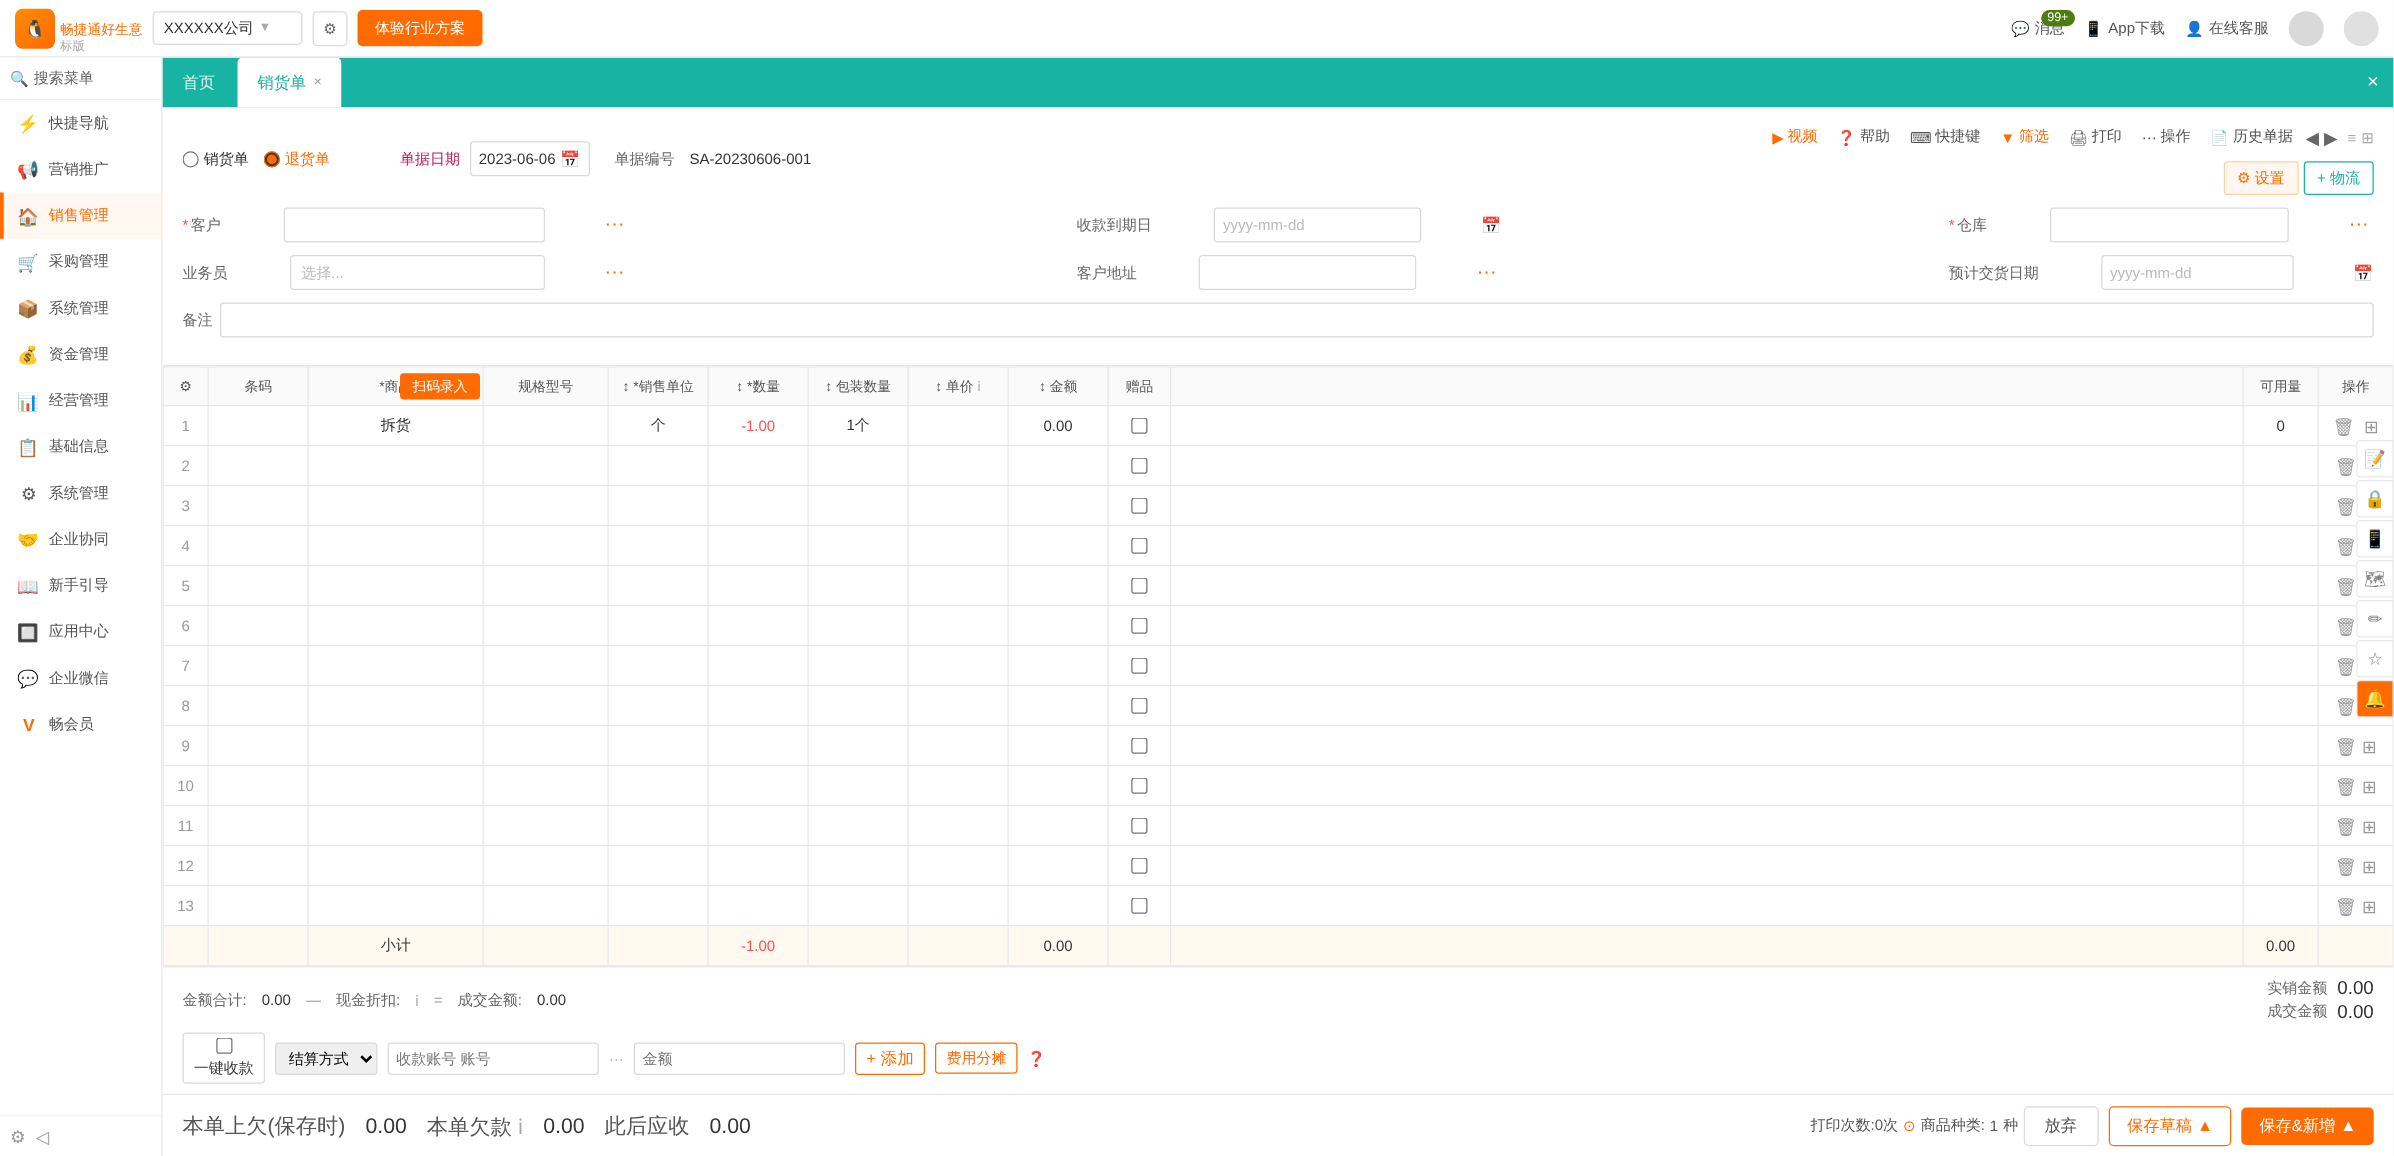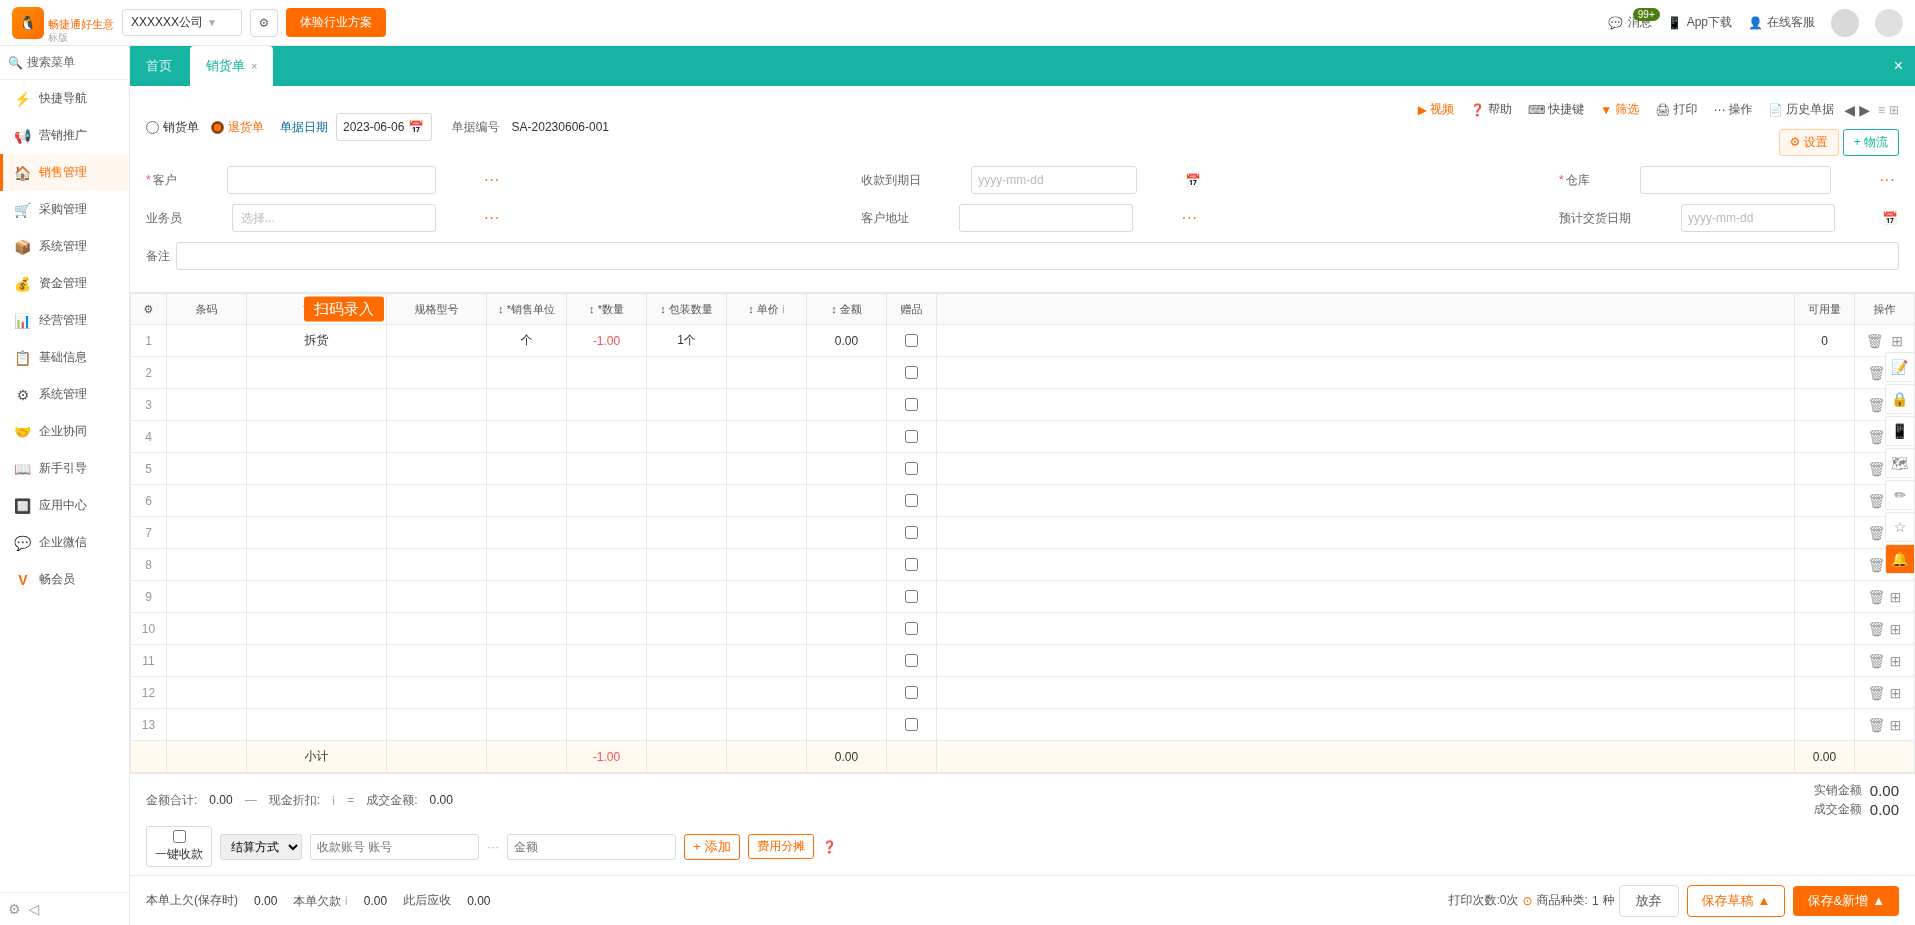--- a/index.html
+++ b/index.html
@@ -108,7 +108,7 @@
     .side-action-btns { display: flex; align-items: center; gap: 4px; }
 
     .doc-row { display: flex; align-items: center; gap: 8px; }
-    .doc-date-label { color: #0369a1; }
+    .doc-date-label { color: #be185d; margin-left: 40px; }
     .doc-num-label { color: #666; }
 
     

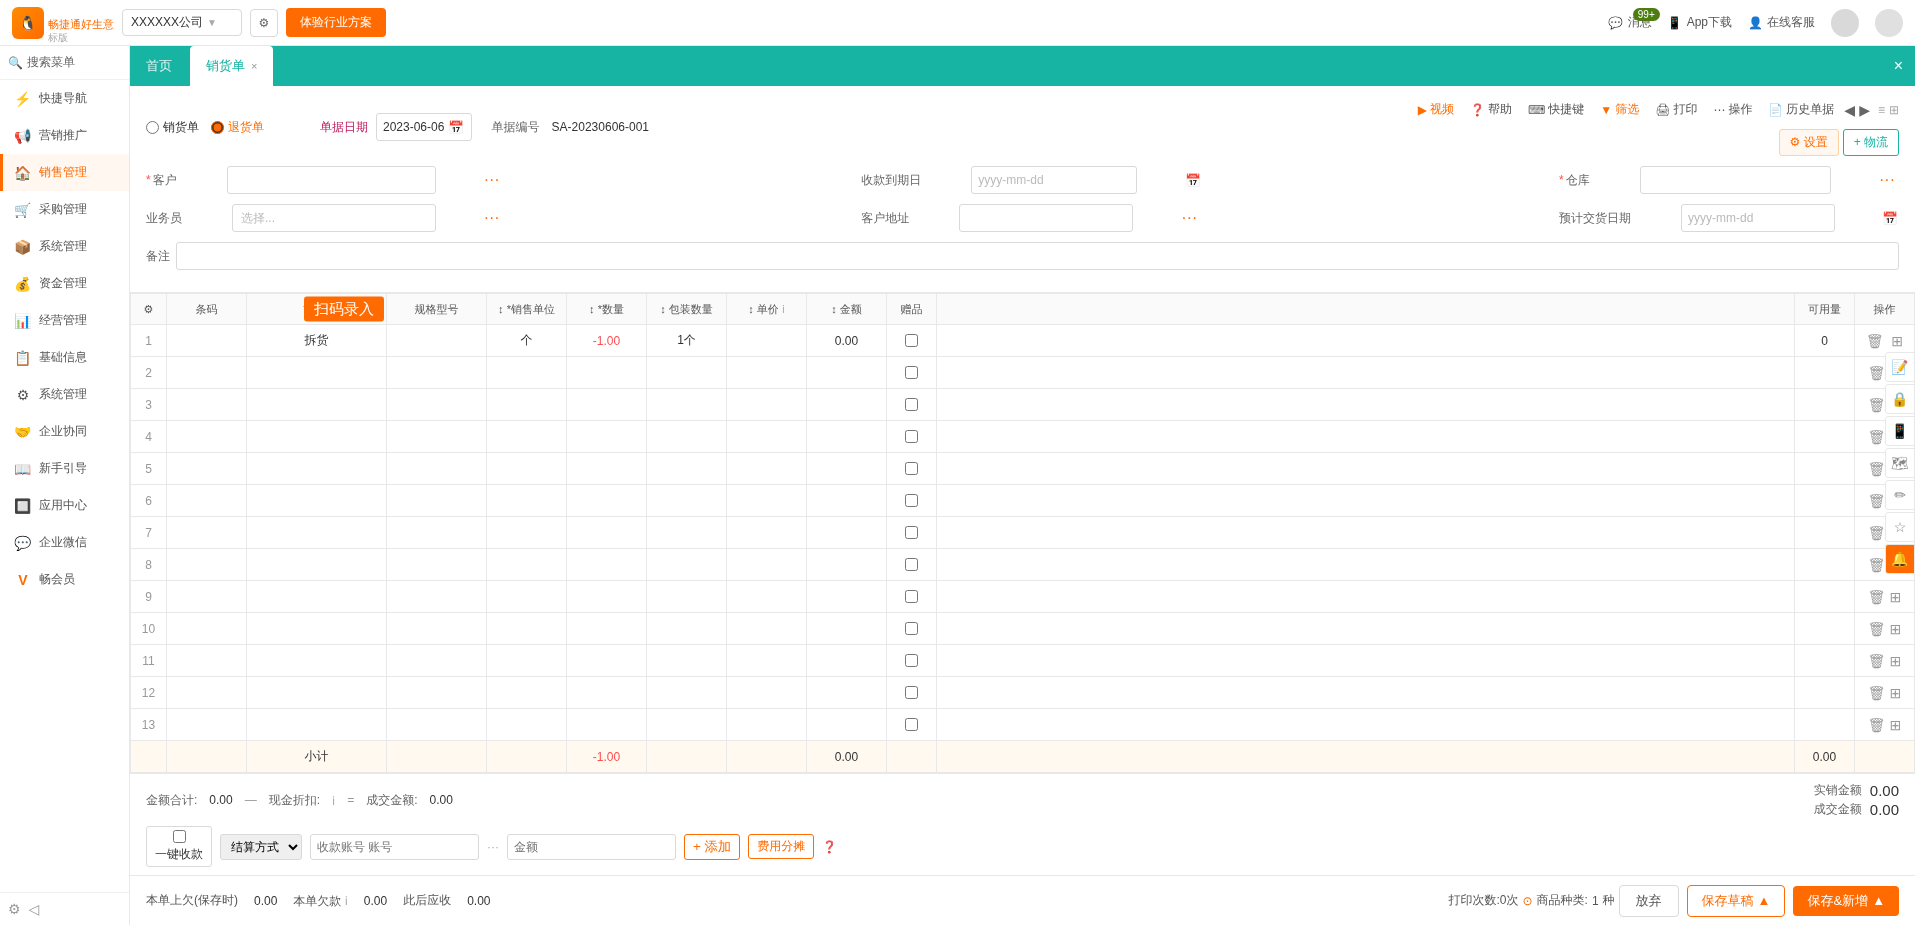--- a/index.html
+++ b/index.html
@@ -384,7 +384,7 @@
                 </th>
                 <th class="col-product" style="position:relative;">
                   <span>*商品</span>
-                  <button class="scan-btn" style="position:absolute; right:2px; top:50%; transform:translateY(-50%); font-size:15px;">扫码录入</button>
+                  <button class="scan-btn" style="position:absolute; right:2px; top:50%; transform:translateY(-50%); font-size:11px;">扫码录入</button>
                 </th>
                 <th class="col-spec">
                   <span>规格型号</span>

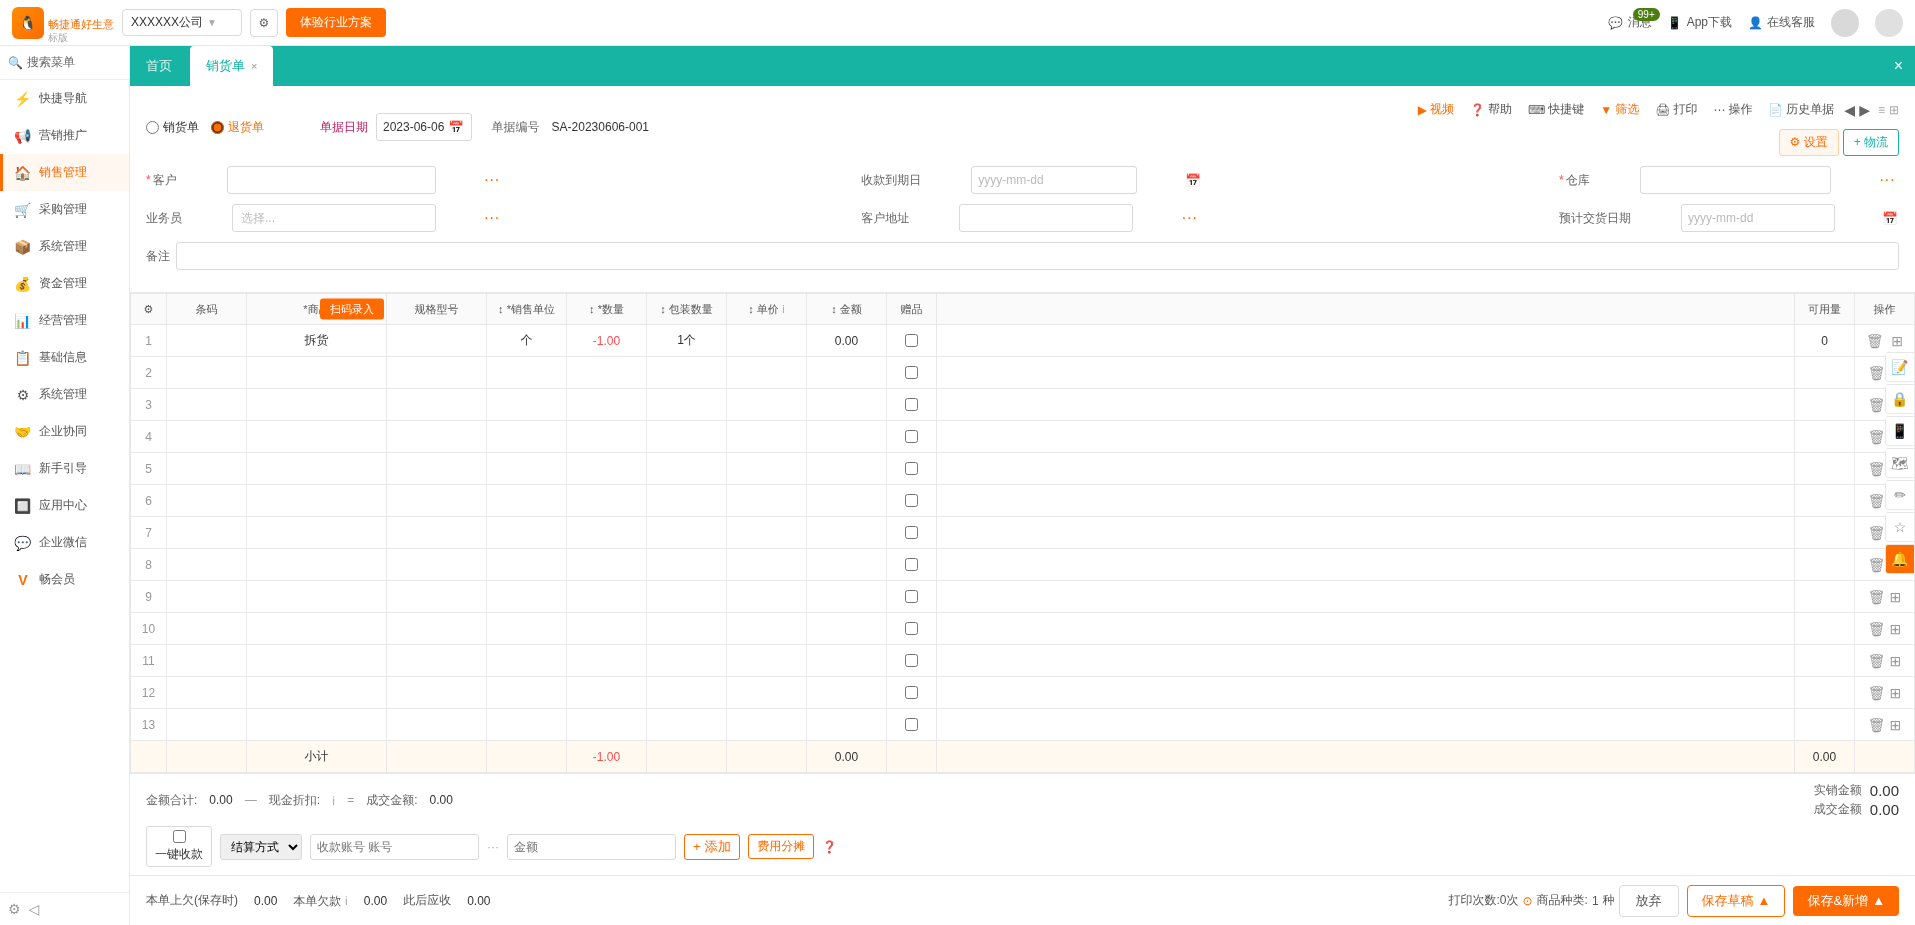--- a/index.html
+++ b/index.html
@@ -88,7 +88,7 @@
 
     
     .footer-bar { height: 50px; background: #fff; border-top: 1px solid #e8e8e8; display: flex; align-items: center; padding: 0 16px; justify-content: space-between; flex-shrink: 0; }
-    .footer-left { display: flex; align-items: center; gap: 16px; font-size: 12px; color: #555; }
+    .footer-left { display: flex; align-items: center; gap: 16px; font-size: 17px; color: #555; }
     .footer-right { display: flex; align-items: center; gap: 4px; font-size: 12px; color: #555; }
     .action-btns { display: flex; gap: 8px; align-items: center; }
     .abandon-btn { border: 1px solid #d9d9d9; background: #fff; color: #555; padding: 6px 16px; border-radius: 4px; cursor: pointer; font-size: 13px; }

